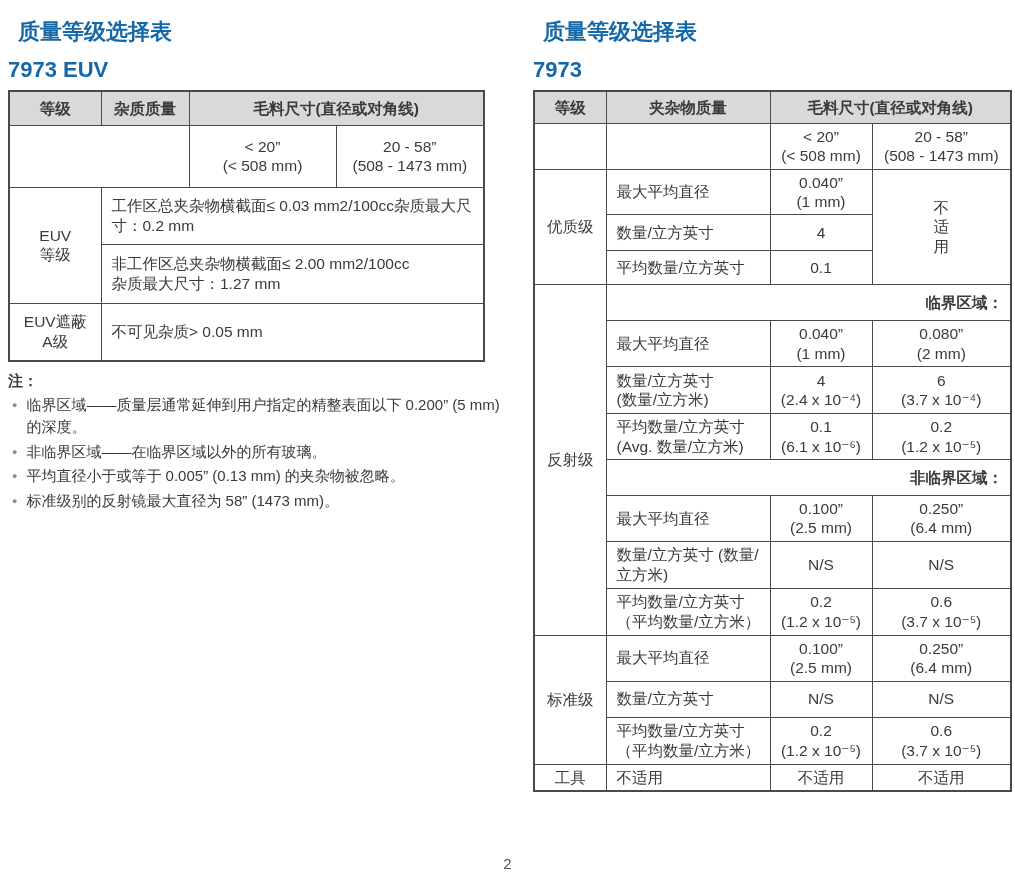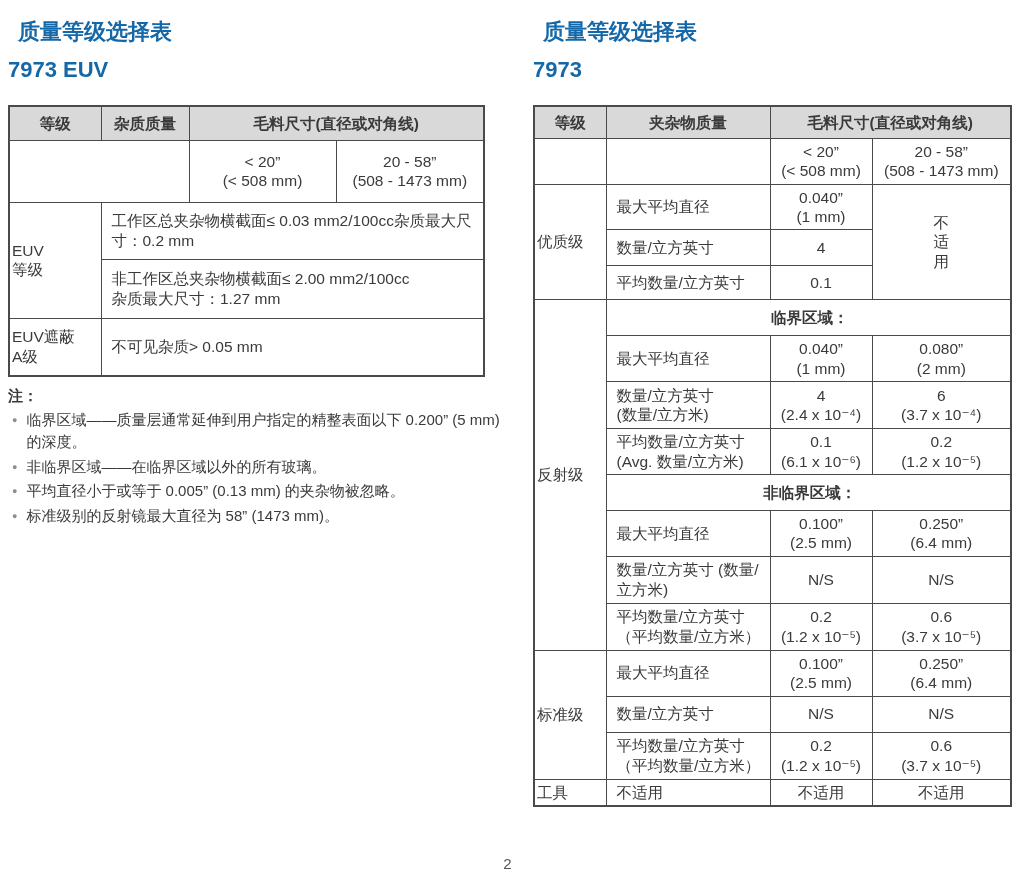--- a/index.html
+++ b/index.html
@@ -21,7 +21,7 @@
   }
   table{
     border-collapse:collapse;table-layout:fixed;
-    margin-top:22px;border:2px solid #4a4a4a;
+    margin-top:7px;border:2px solid #4a4a4a;
   }
   td,th{
     border:1px solid #4a4a4a;

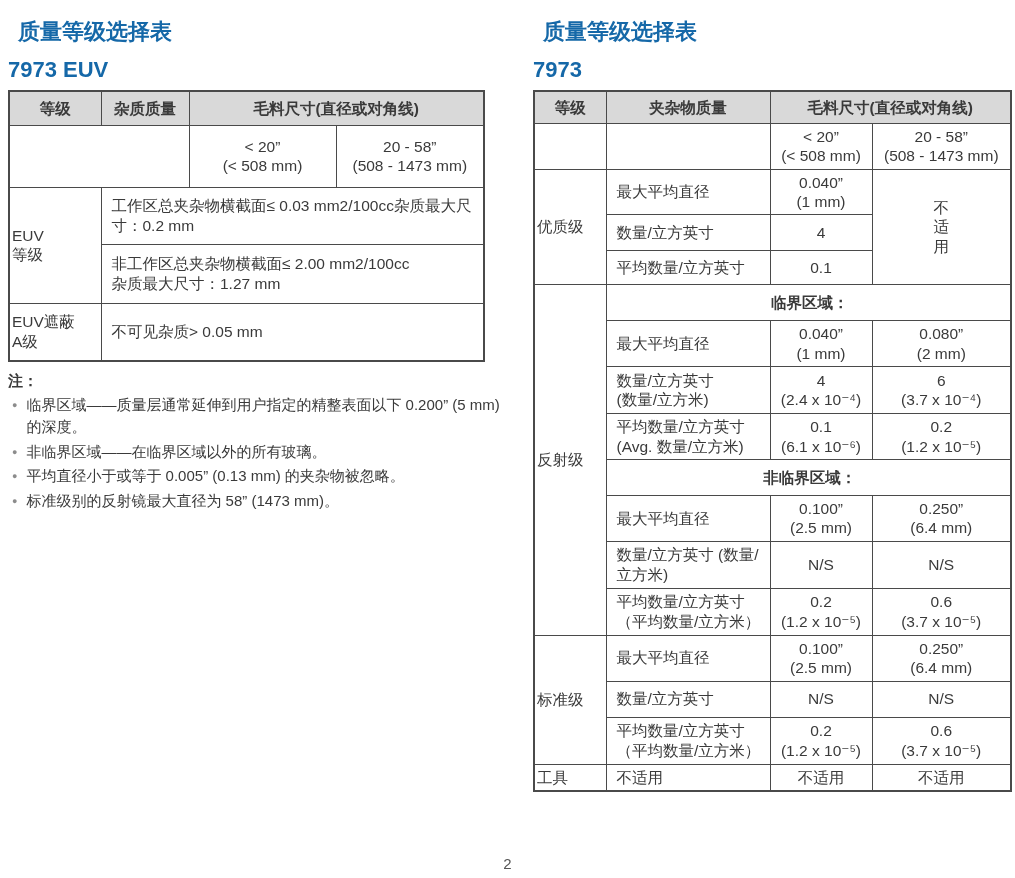--- a/index.html
+++ b/index.html
@@ -36,7 +36,7 @@
     background:#d9d9d9;font-weight:700;text-align:center;
   }
   .ctr{text-align:center;}
-  .grade{text-align:left;padding:3px 2px;}
+  .grade{text-align:center;padding:3px 2px;}
   .txt{text-align:left;padding-left:10px;}
   .zone{font-weight:700;text-align:center;padding-left:10px;}
   .tbl-left{width:477px;}

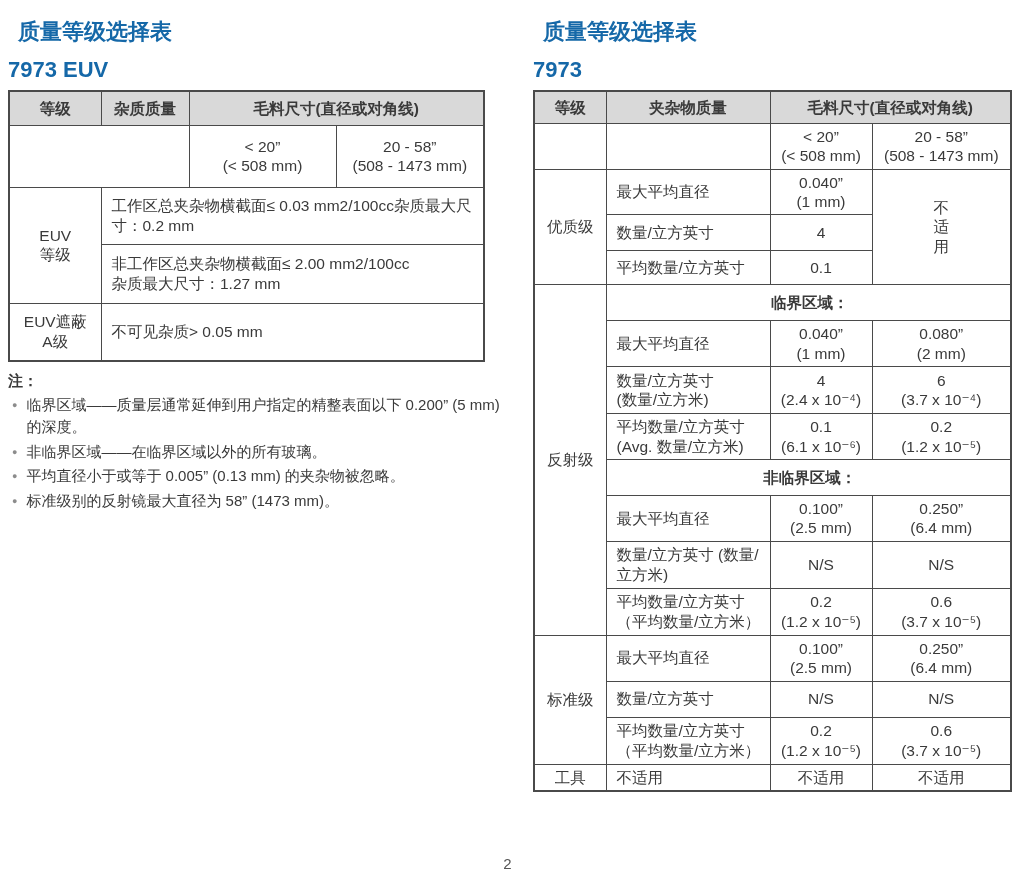--- a/index.html
+++ b/index.html
@@ -38,7 +38,7 @@
   .ctr{text-align:center;}
   .grade{text-align:center;padding:3px 2px;}
   .txt{text-align:left;padding-left:10px;}
-  .zone{font-weight:700;text-align:center;padding-left:10px;}
+  .zone{font-weight:700;text-align:right;padding-left:10px;}
   .tbl-left{width:477px;}
   .tbl-right{width:477px;}
   .notes{margin-top:8px;width:505px;font-size:15px;line-height:1.5;}

